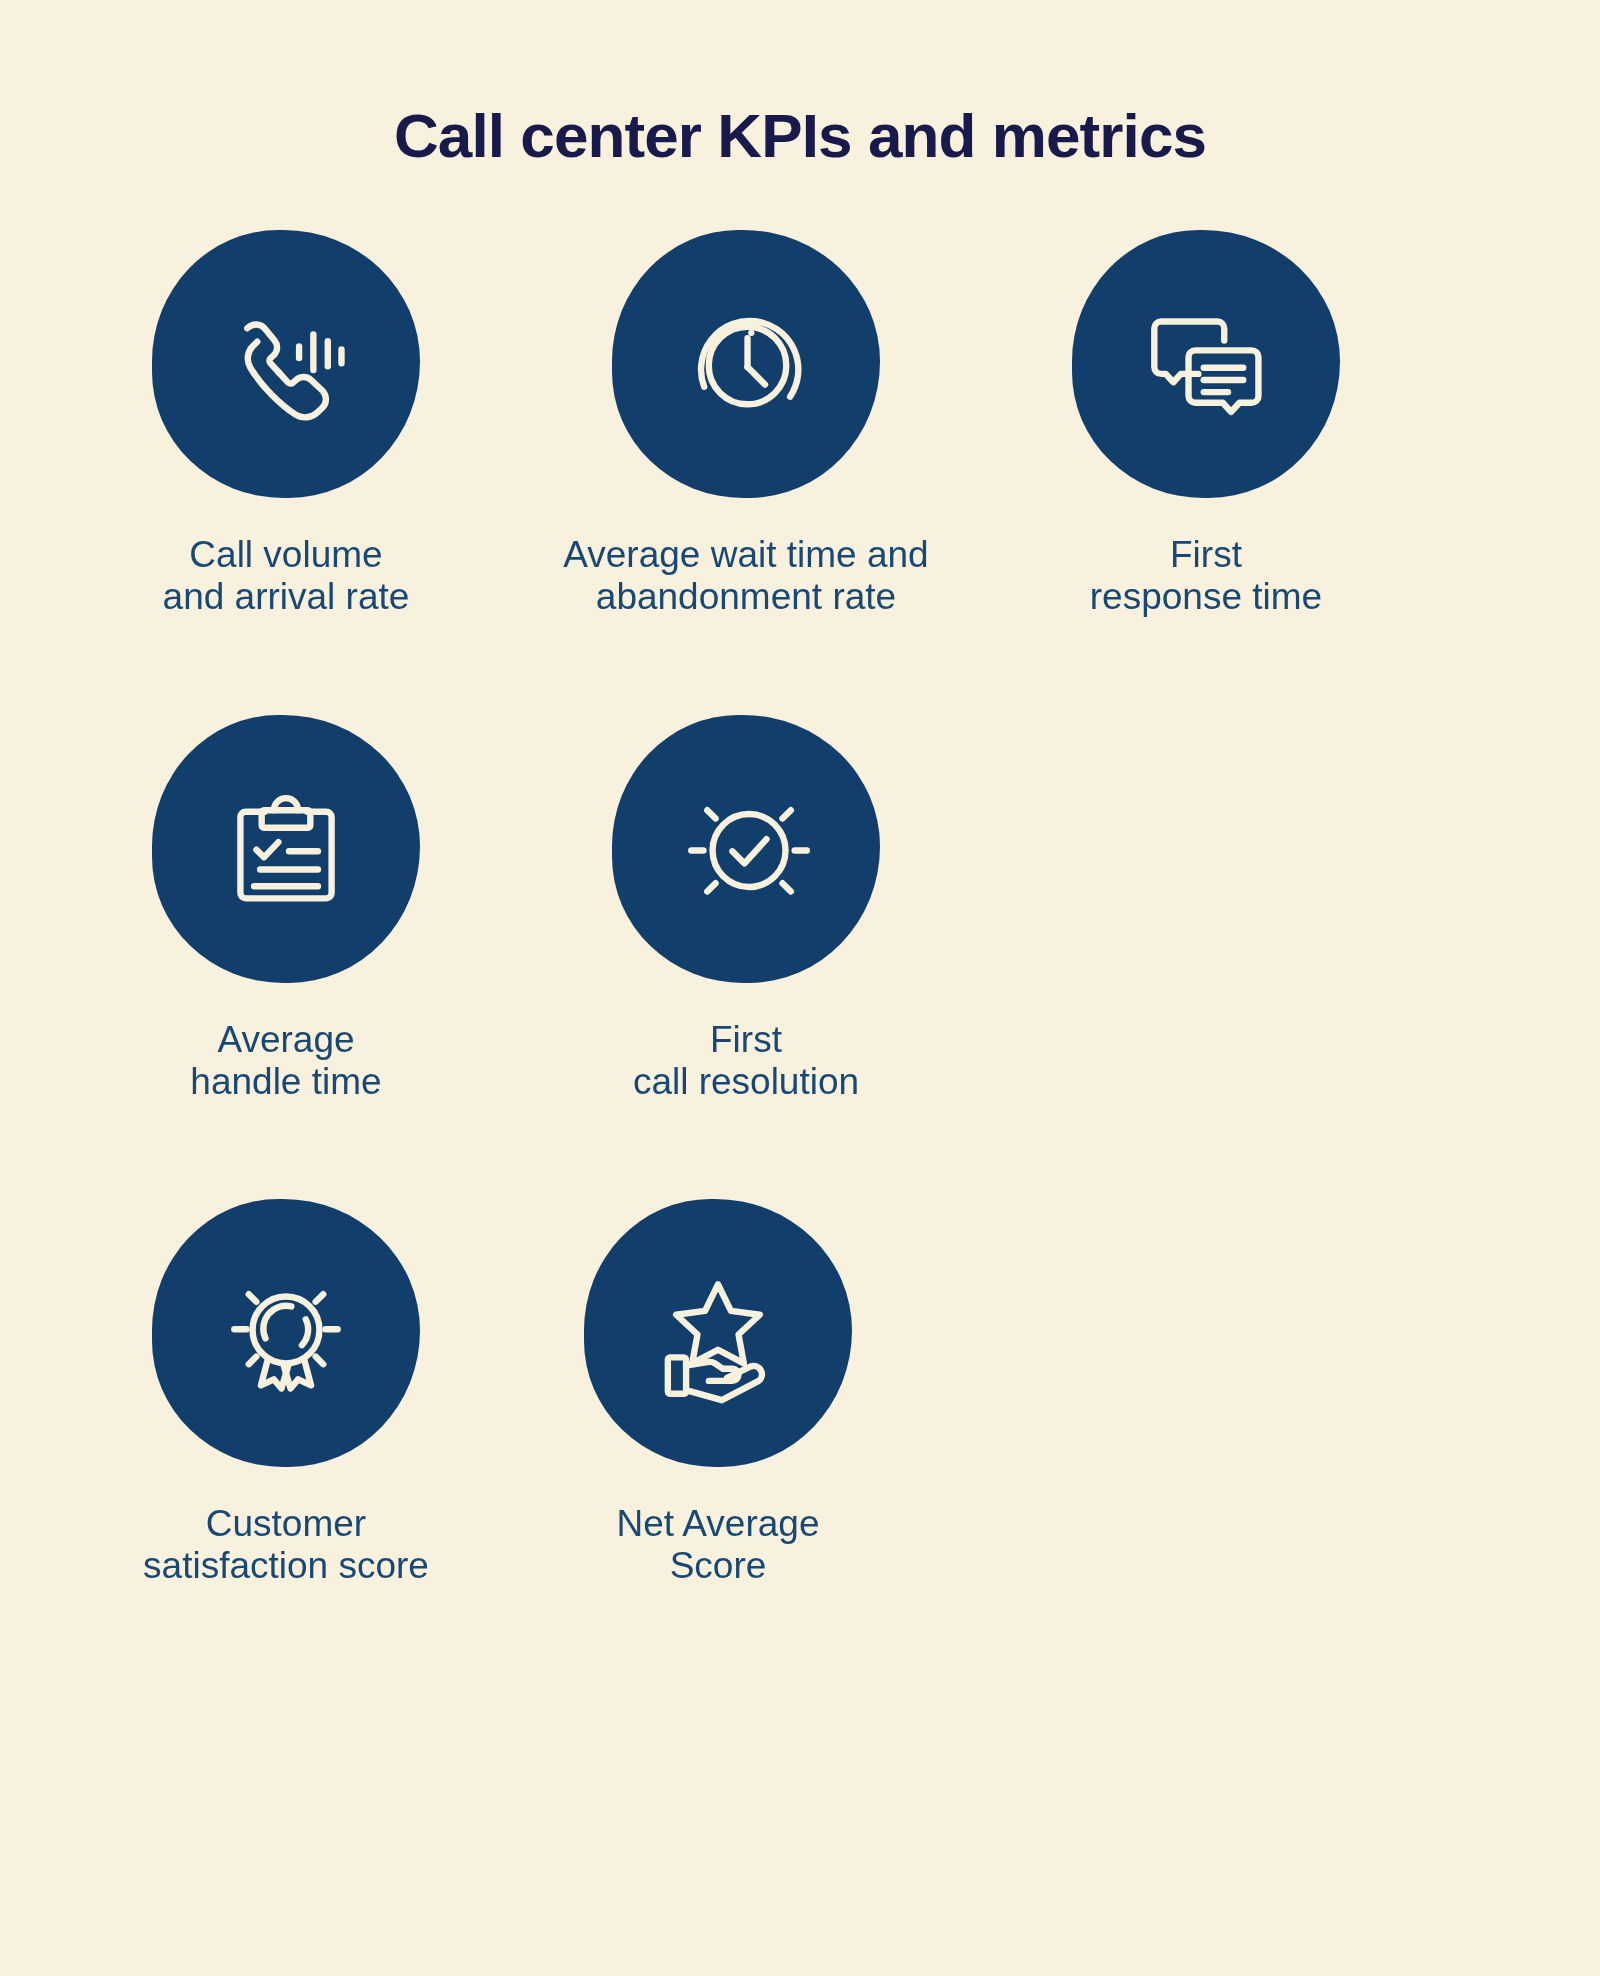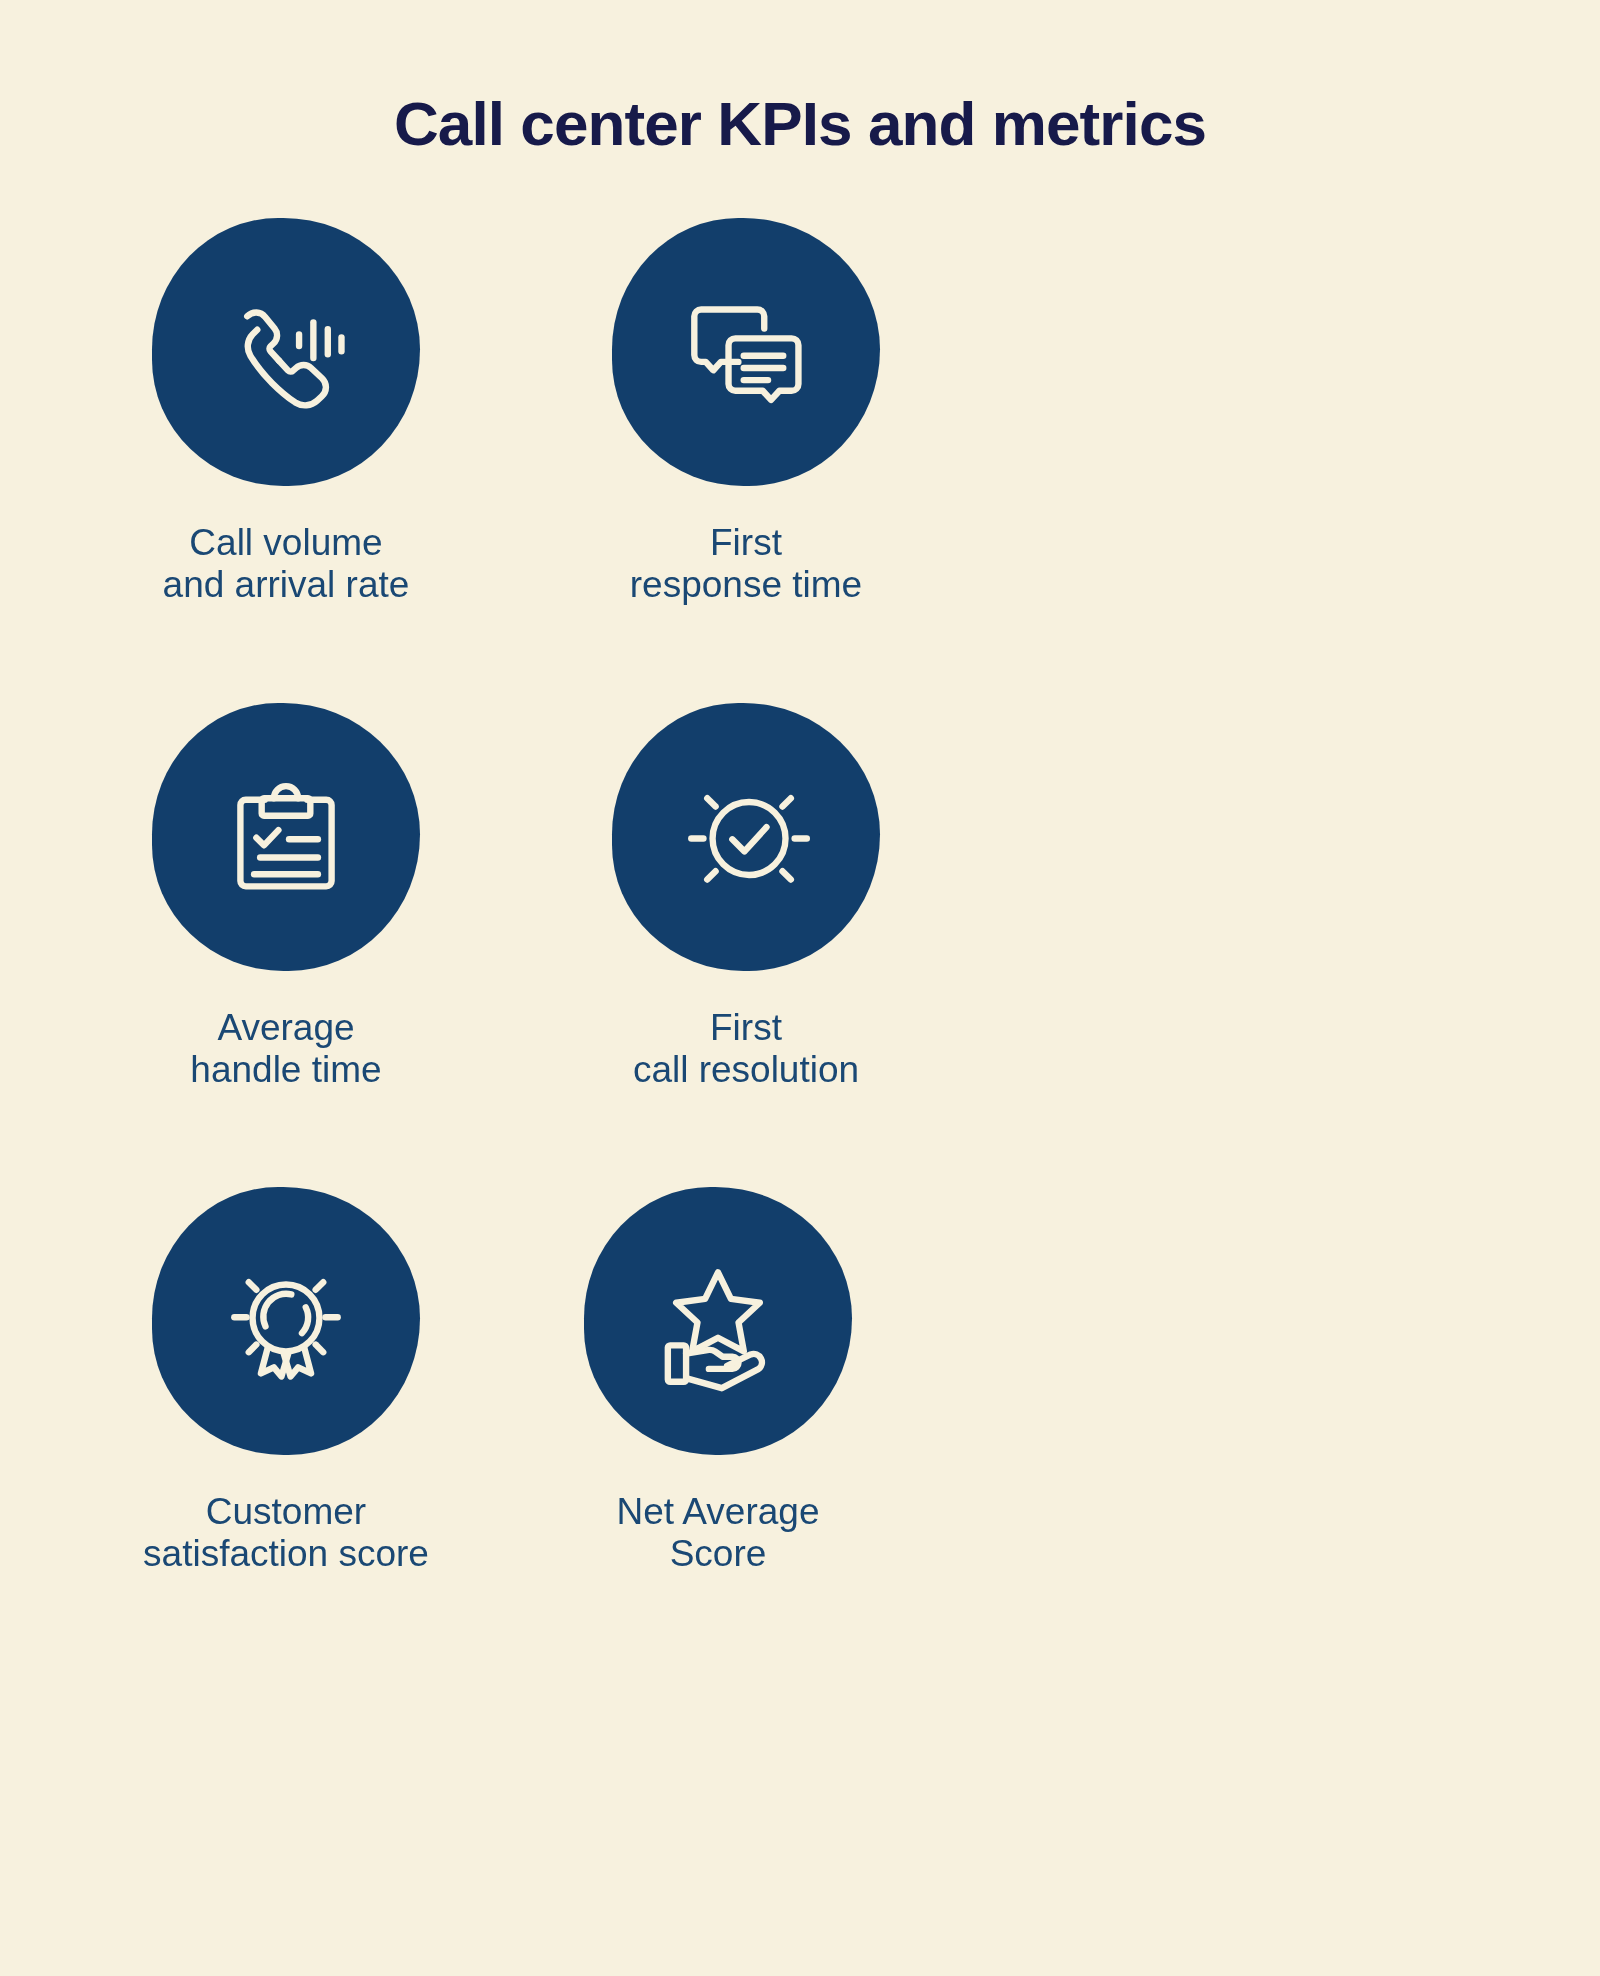--- a/index.html
+++ b/index.html
@@ -19,7 +19,7 @@
     position: relative;
     background: #f7f1de;
     box-sizing: border-box;
-    padding: 4px;
+    padding: 16px;
   }
   .page-title {
     text-align: center;

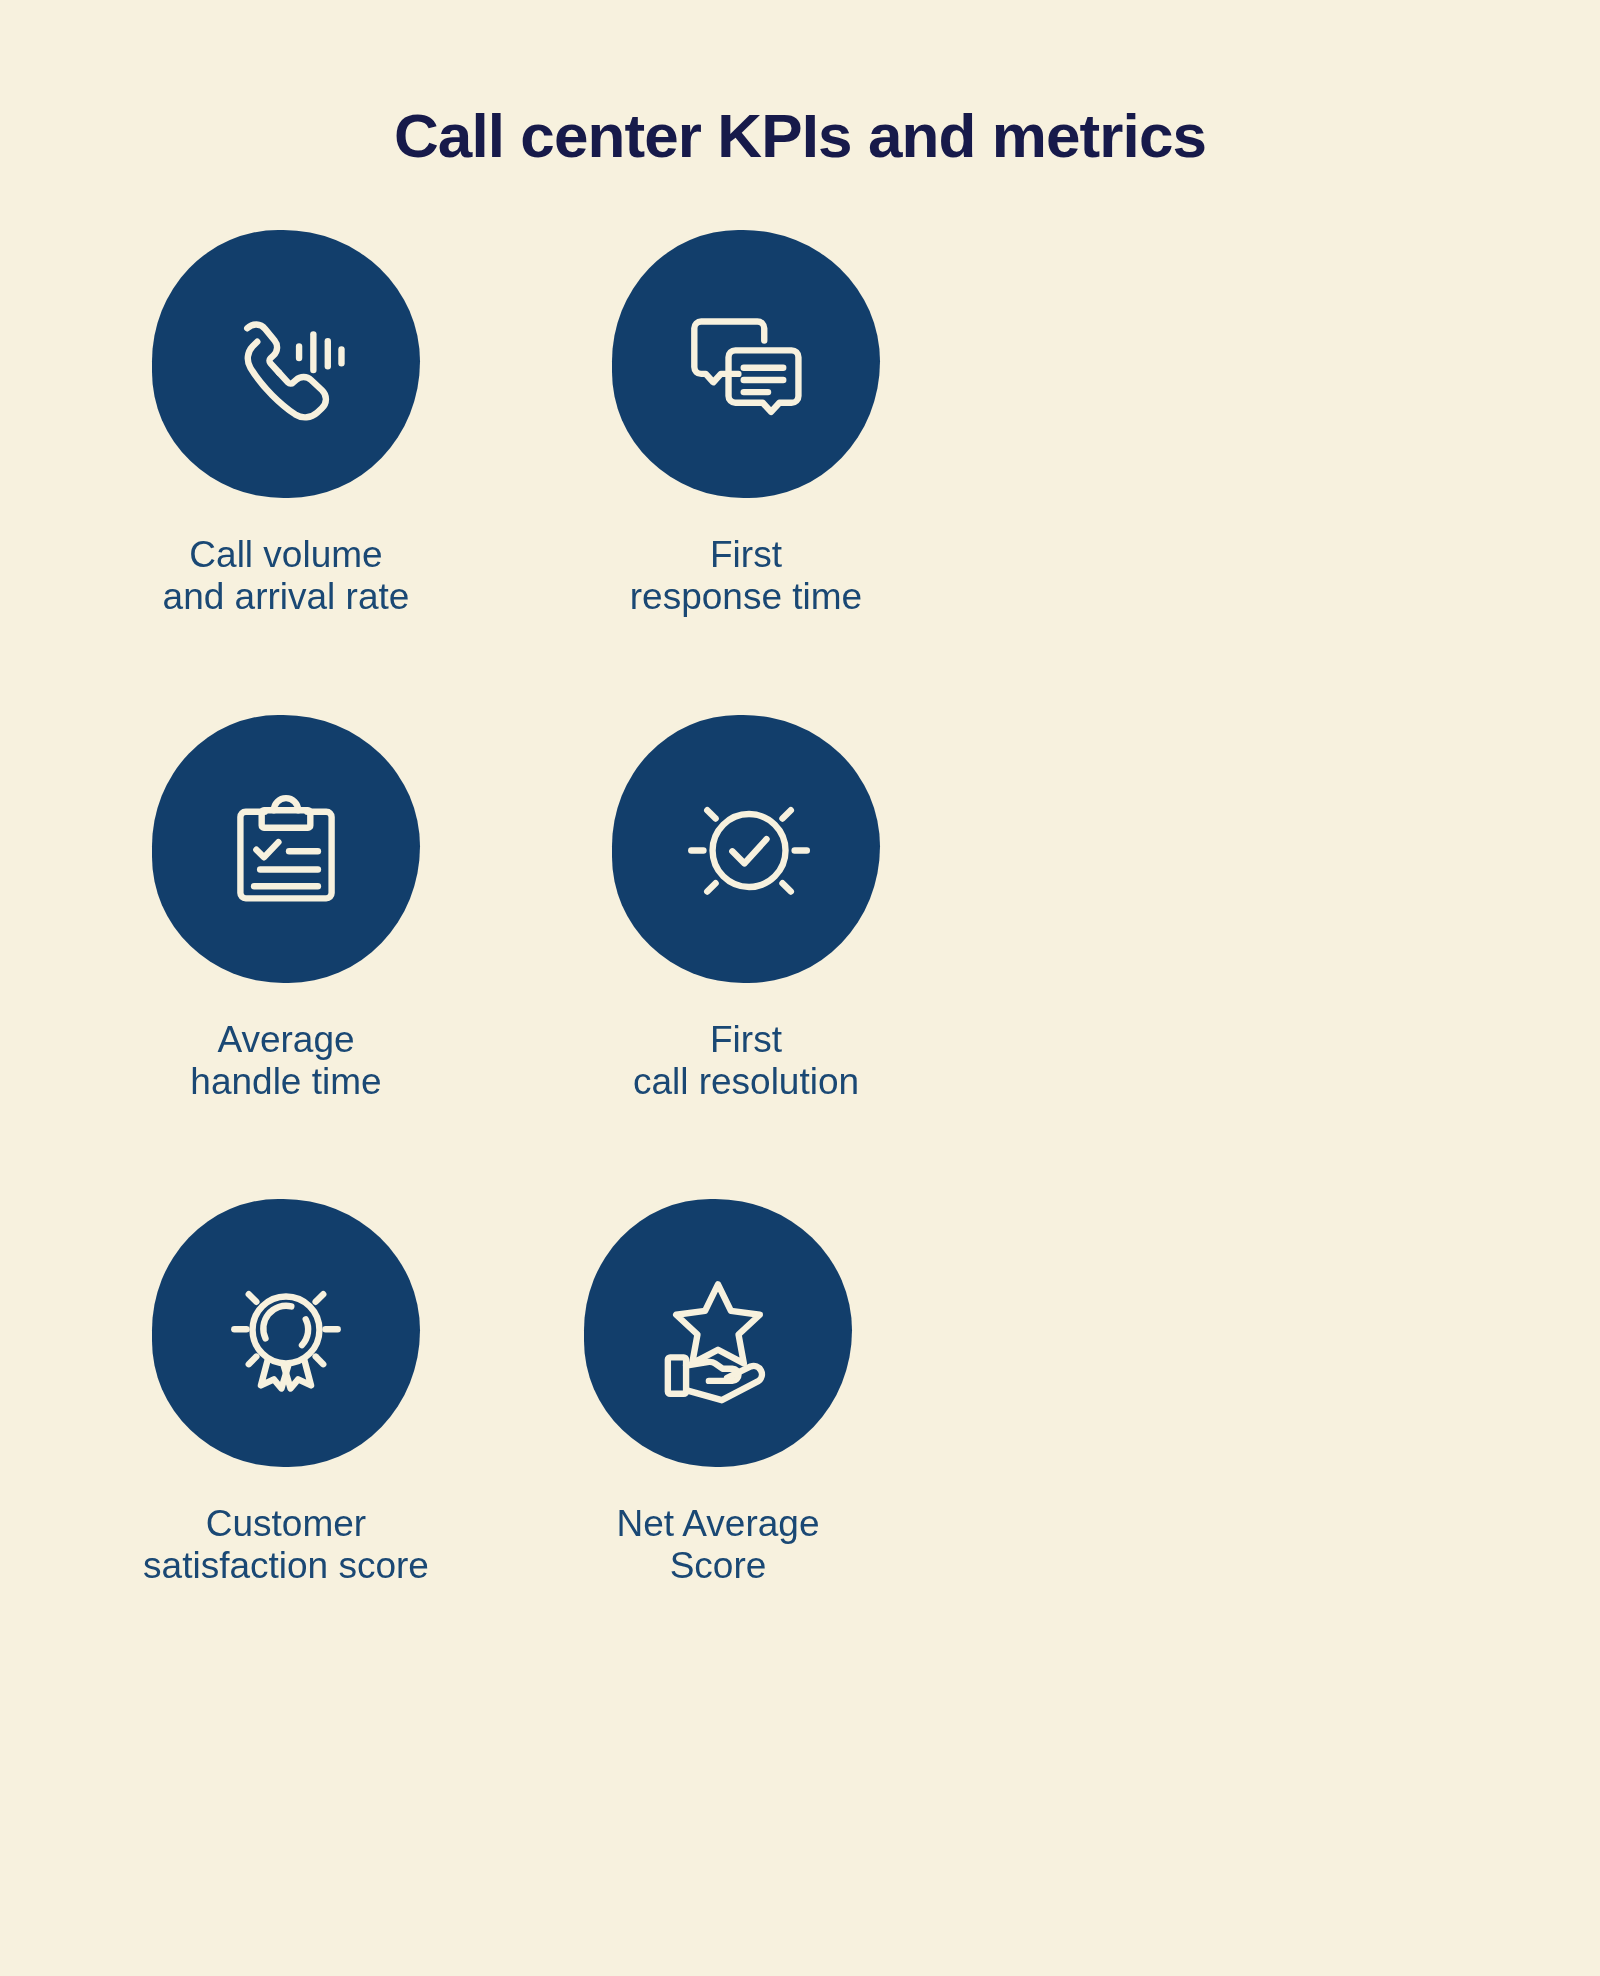--- a/index.html
+++ b/index.html
@@ -106,6 +106,23 @@
 and arrival rate</div>
       </div>
 
+      <div class="cell">
+        <div class="blob">
+          <svg viewBox="0 0 100 100" fill="none" stroke="#f7f1de" stroke-width="4.2" stroke-linecap="round" stroke-linejoin="round">
+
+            <path d="M22.5 65A32 32 0 1 1 79 71.5"></path>
+
+            <circle cx="51" cy="51" r="25.5"></circle>
+
+            <path d="M53.5 29.5a21.5 21.5 0 0 1 0 0"></path>
+
+            <path d="M51 33v19"></path>
+            <path d="M51 52l11.5 11.5"></path>
+          </svg>
+        </div>
+        <div class="cell-label">Average wait time and
+abandonment rate</div>
+      </div>
 
       <div class="cell">
         <div class="blob">

